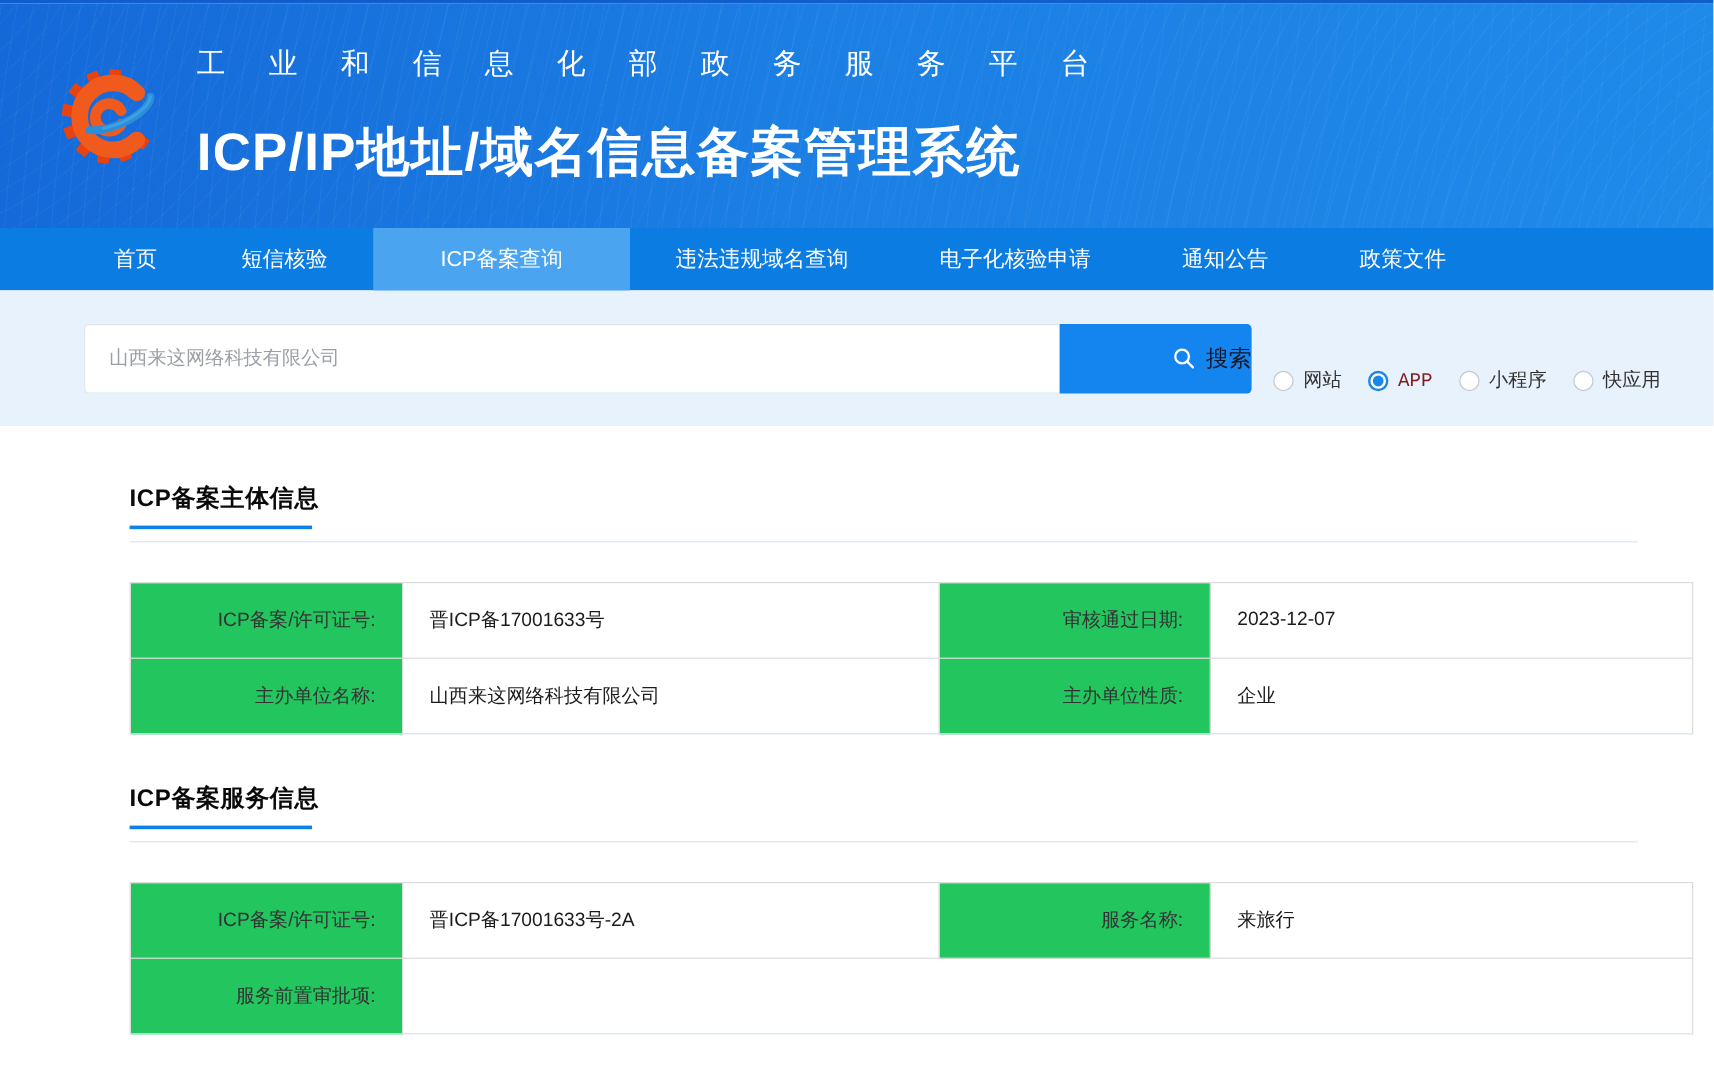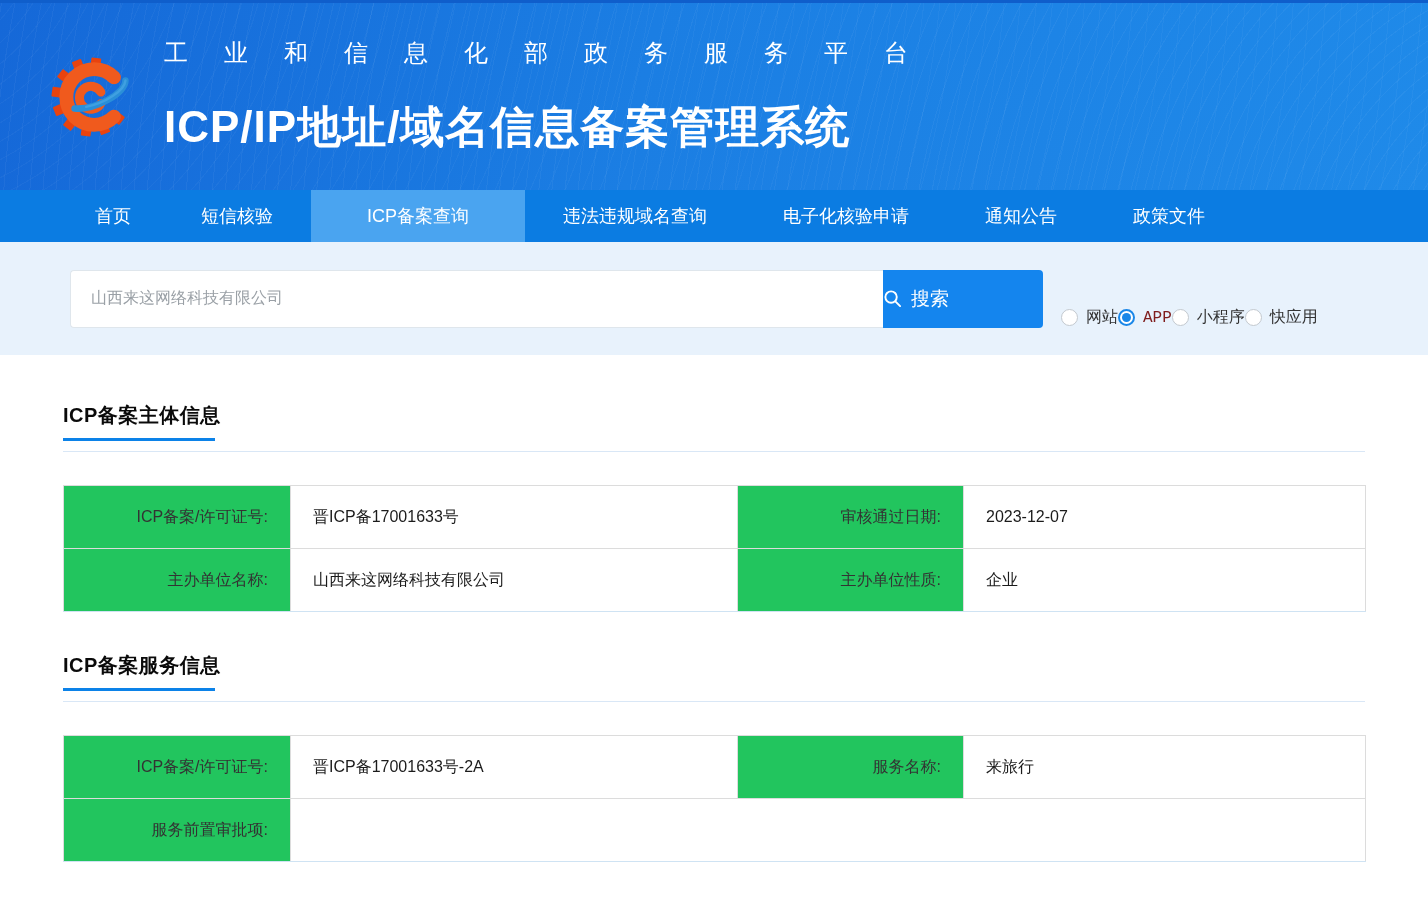--- a/index.html
+++ b/index.html
@@ -47,7 +47,7 @@
   }
   .search-btn {
     width:160px; height:58px; background:#1485ee; border:none; border-radius:0 4px 4px 0;
-    color:#ffffff; font-size:19px; cursor:pointer; display:flex; align-items:center; justify-content:flex-start;
+    color:#0f172a; font-size:19px; cursor:pointer; display:flex; align-items:center; justify-content:flex-end;
     gap:9px; font-family:"Liberation Sans","DejaVu Sans",sans-serif;
   }
   .radio-group { display:flex; align-items:center; margin-left:18px; margin-top:38px; }

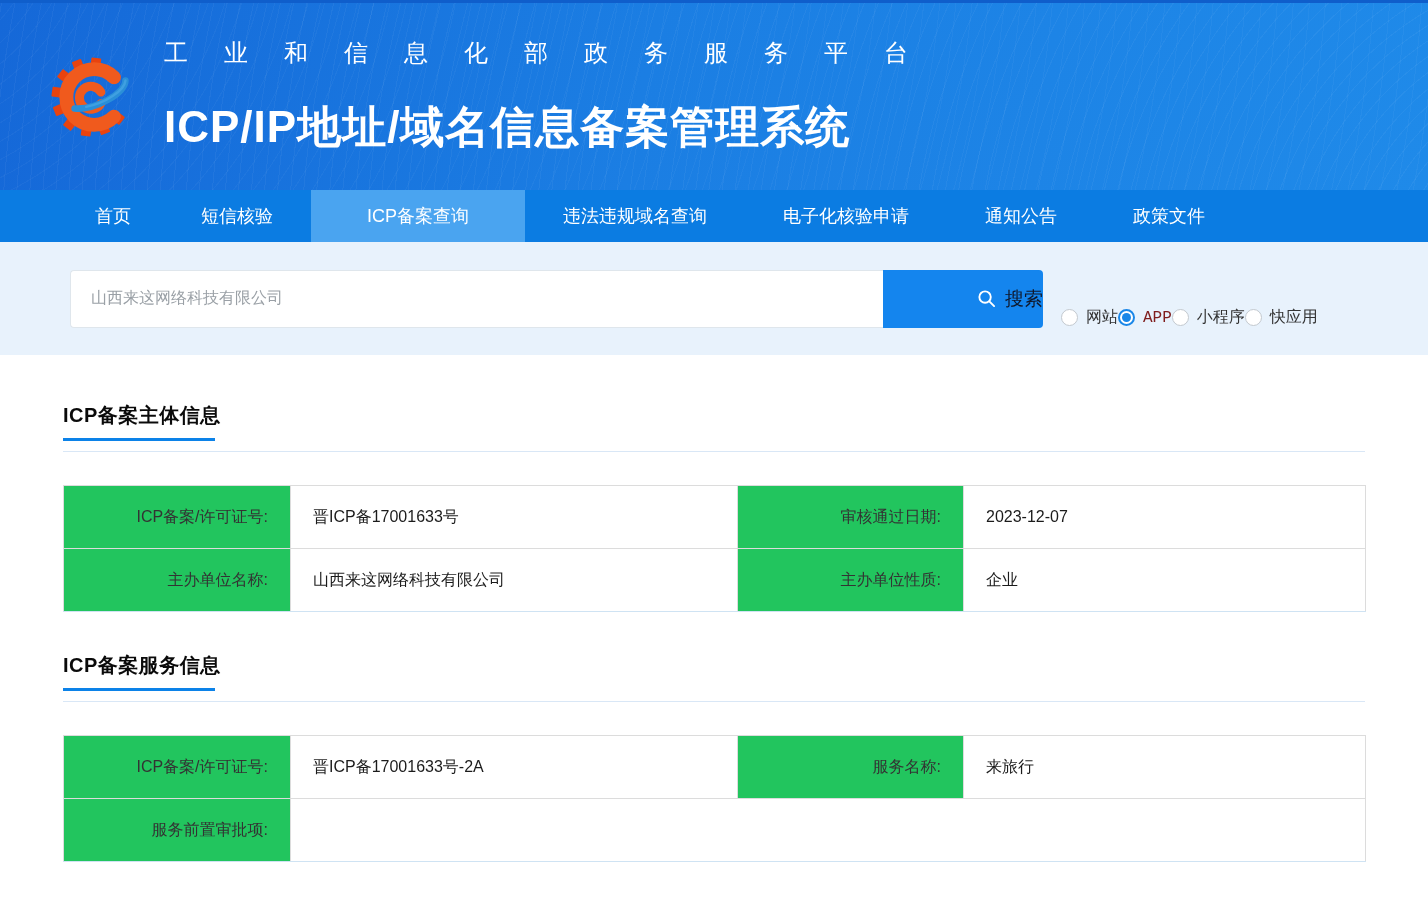--- a/index.html
+++ b/index.html
@@ -50,7 +50,7 @@
     color:#0f172a; font-size:19px; cursor:pointer; display:flex; align-items:center; justify-content:flex-end;
     gap:9px; font-family:"Liberation Sans","DejaVu Sans",sans-serif;
   }
-  .radio-group { display:flex; align-items:center; margin-left:18px; margin-top:38px; }
+  .radio-group { display:flex; align-items:center; gap:22px; margin-left:18px; margin-top:38px; }
   .radio-option { display:flex; align-items:center; gap:8px; cursor:pointer; }
   .radio-circle {
     width:17px; height:17px; border-radius:50%; background:#fff; border:1px solid #c3c9cf; flex:none;

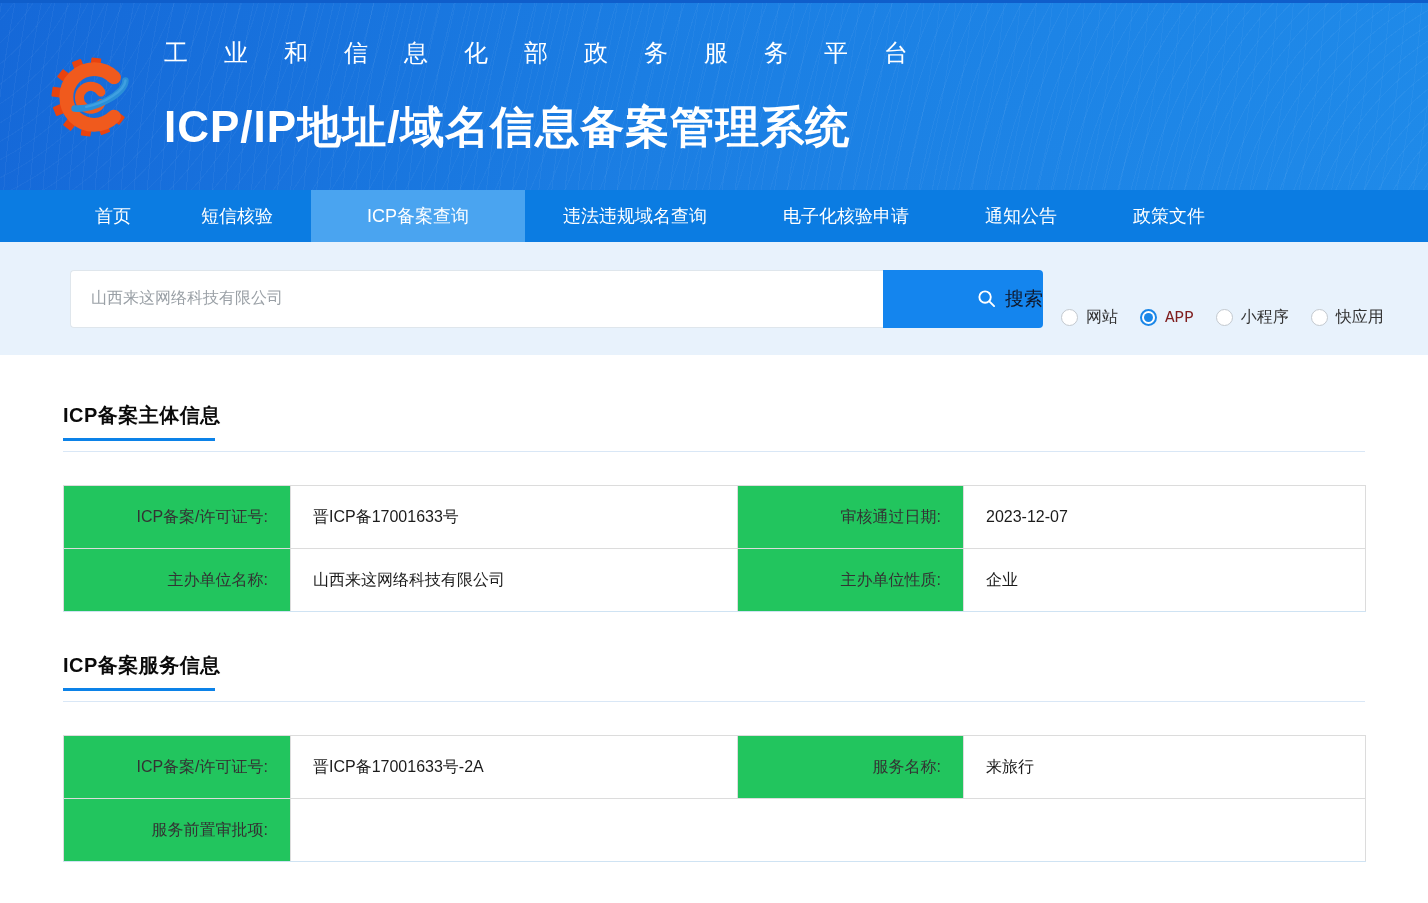--- a/index.html
+++ b/index.html
@@ -69,7 +69,7 @@
 
   
   .main { padding:47px 63px 0 63px; background:#fff; }
-  .section { margin-bottom:40px; }
+  .section { margin-bottom:40px;margin-left:45px; }
   .section-title { font-size:20px; font-weight:700; color:#0a0a0a; letter-spacing:0.5px; }
   .title-underline { width:152px; height:3px; background:#0c82e8; margin-top:9px; }
   .section-divider { height:1px; background:#d9e7f6; margin-top:10px; }

